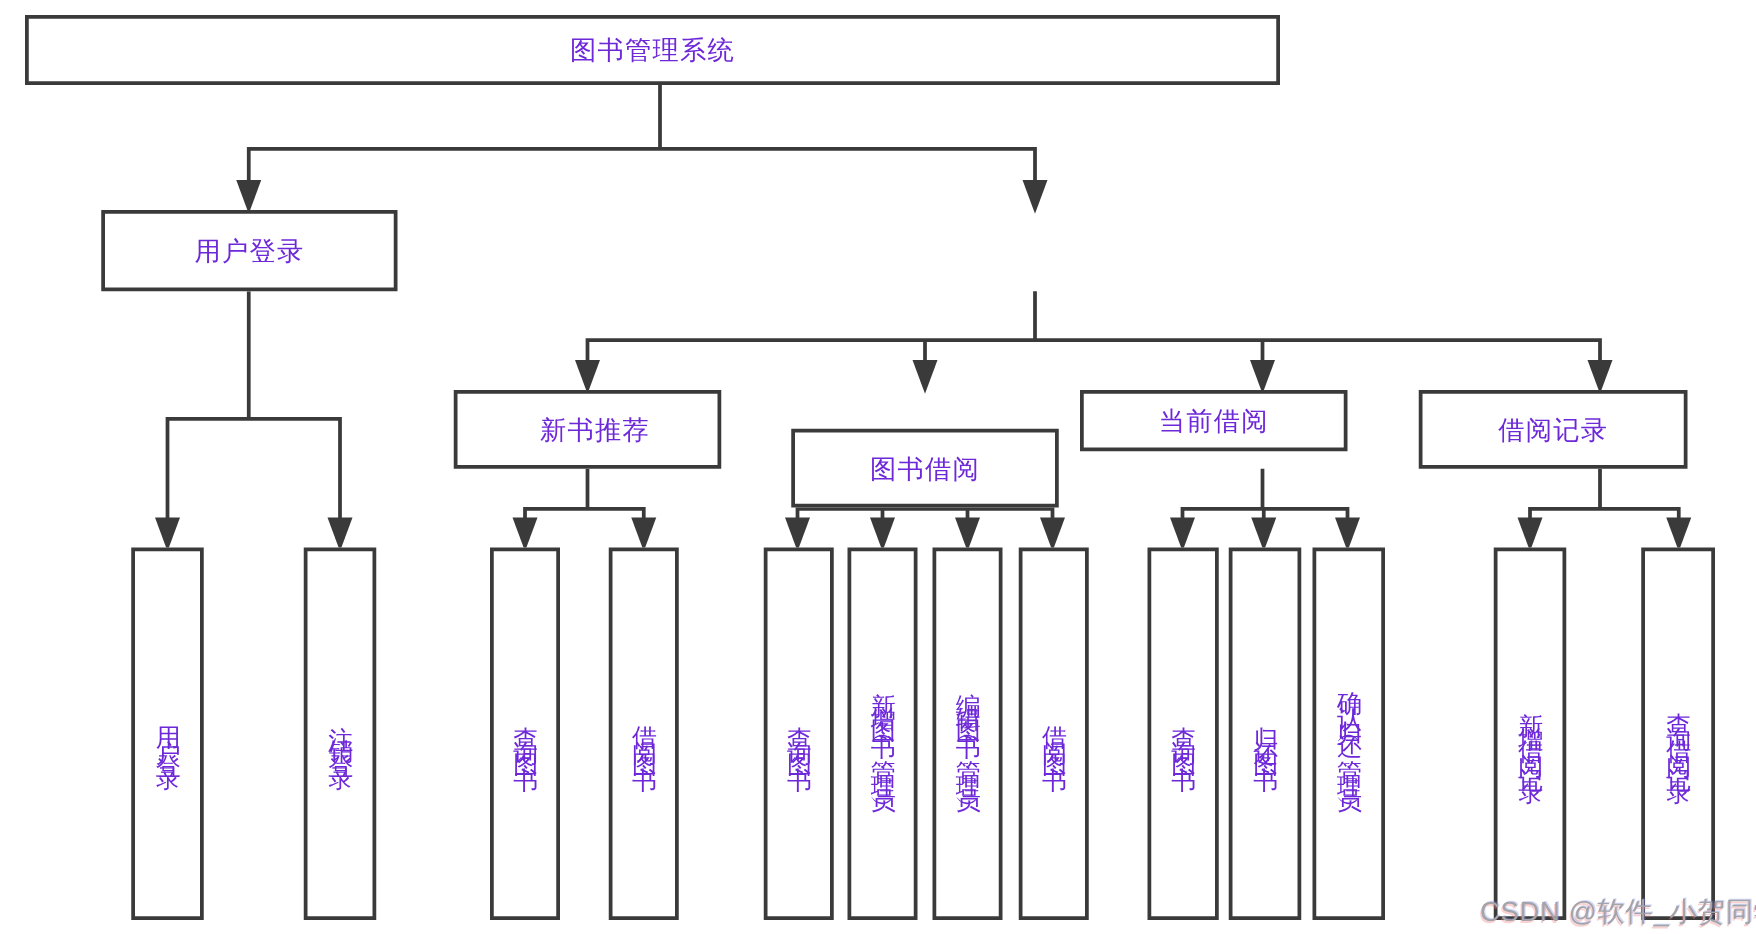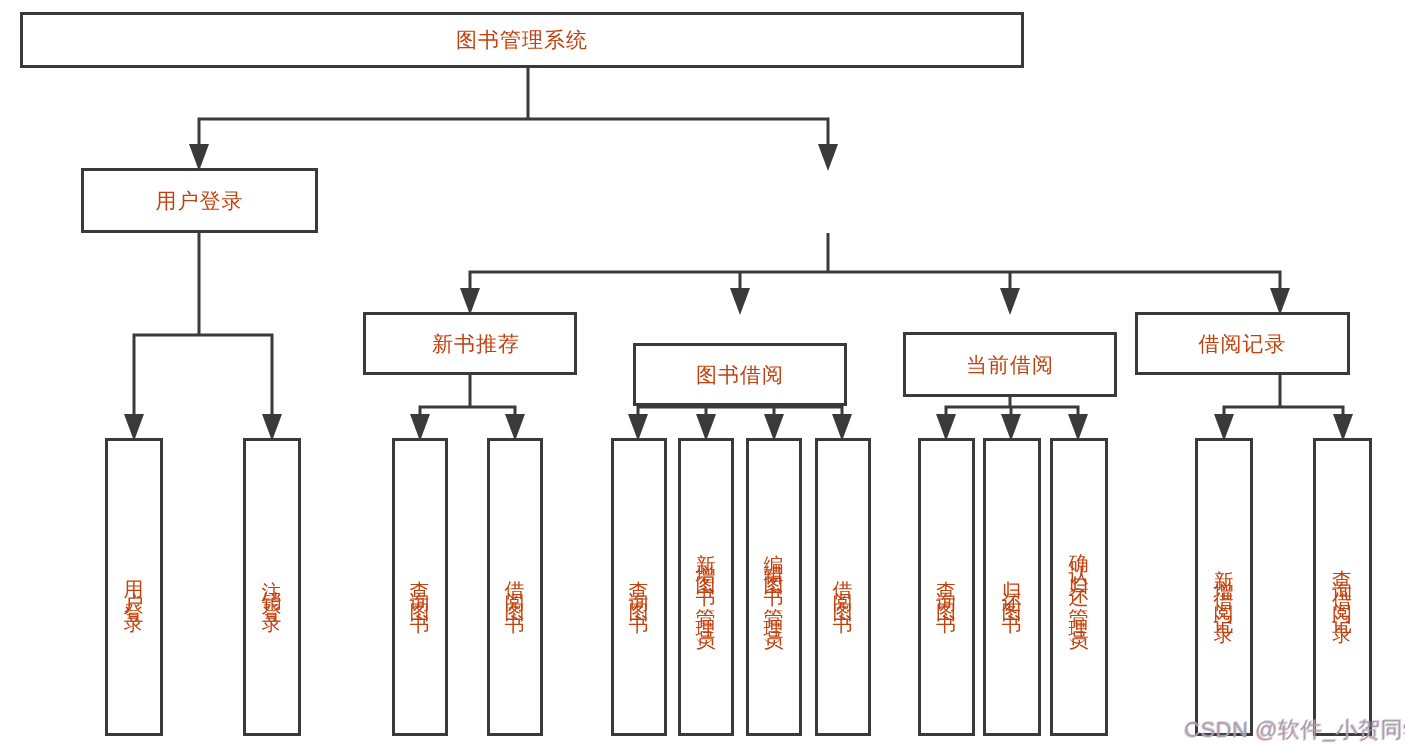--- a/index.html
+++ b/index.html
@@ -19,7 +19,7 @@
     display:flex;
     align-items:center;
     justify-content:center;
-    color:#c2410c;
+    color:#6d28d9;
   }
   .node.h span{
     font-size:21px;

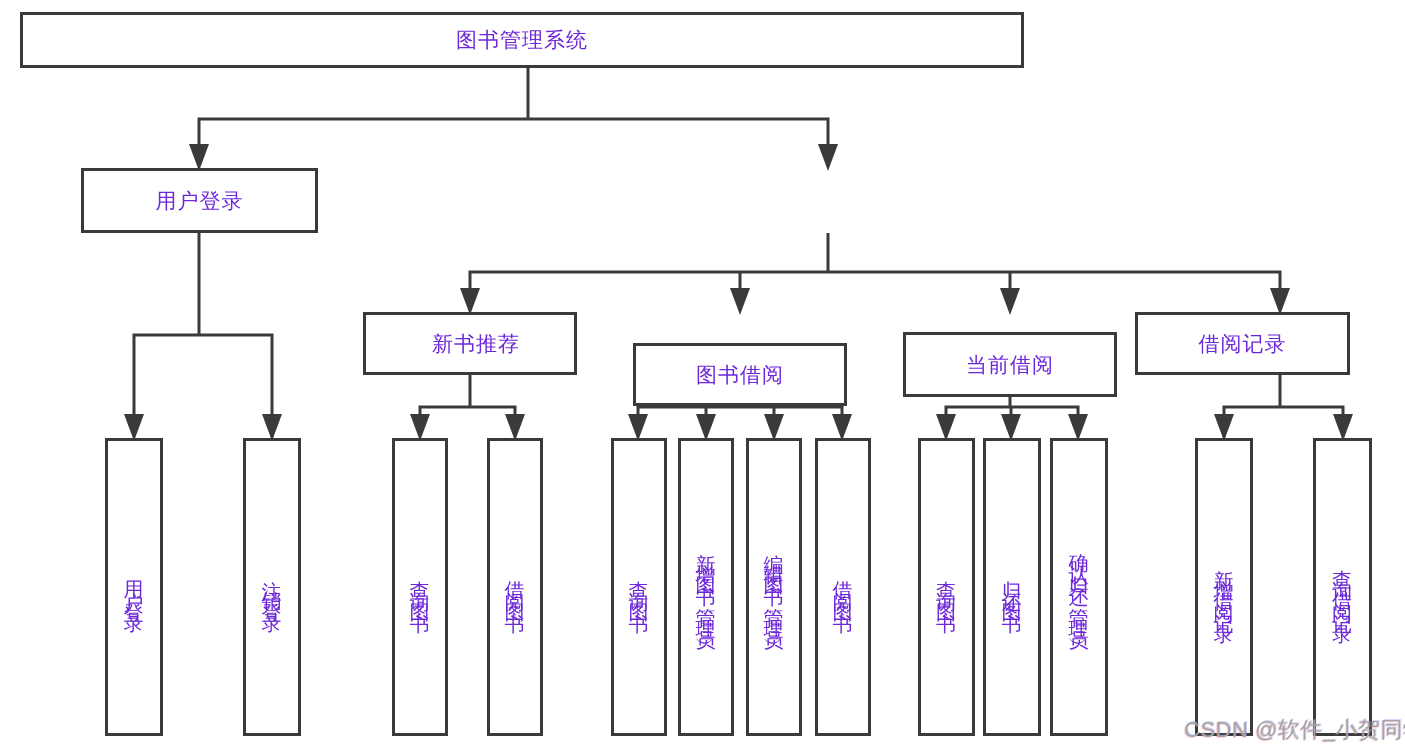--- a/index.html
+++ b/index.html
@@ -40,7 +40,7 @@
   .n-mgmt   {left:712px; top:168px; width:235px;  height:65px;}
   .n-newrec {left:363px; top:312px; width:214px;  height:63px;padding-left:12px;}
   .n-borrow {left:633px; top:312px; width:214px;  height:63px;margin-top:31px;}
-  .n-current{left:903px; top:312px; width:214px;  height:65px;margin-top:20px;}
+  .n-current{left:864px; top:312px; width:214px;  height:49px;}
   .n-records{left:1135px;top:312px; width:215px;  height:63px;}
   
   .leaf{top:438px;height:298px;}

